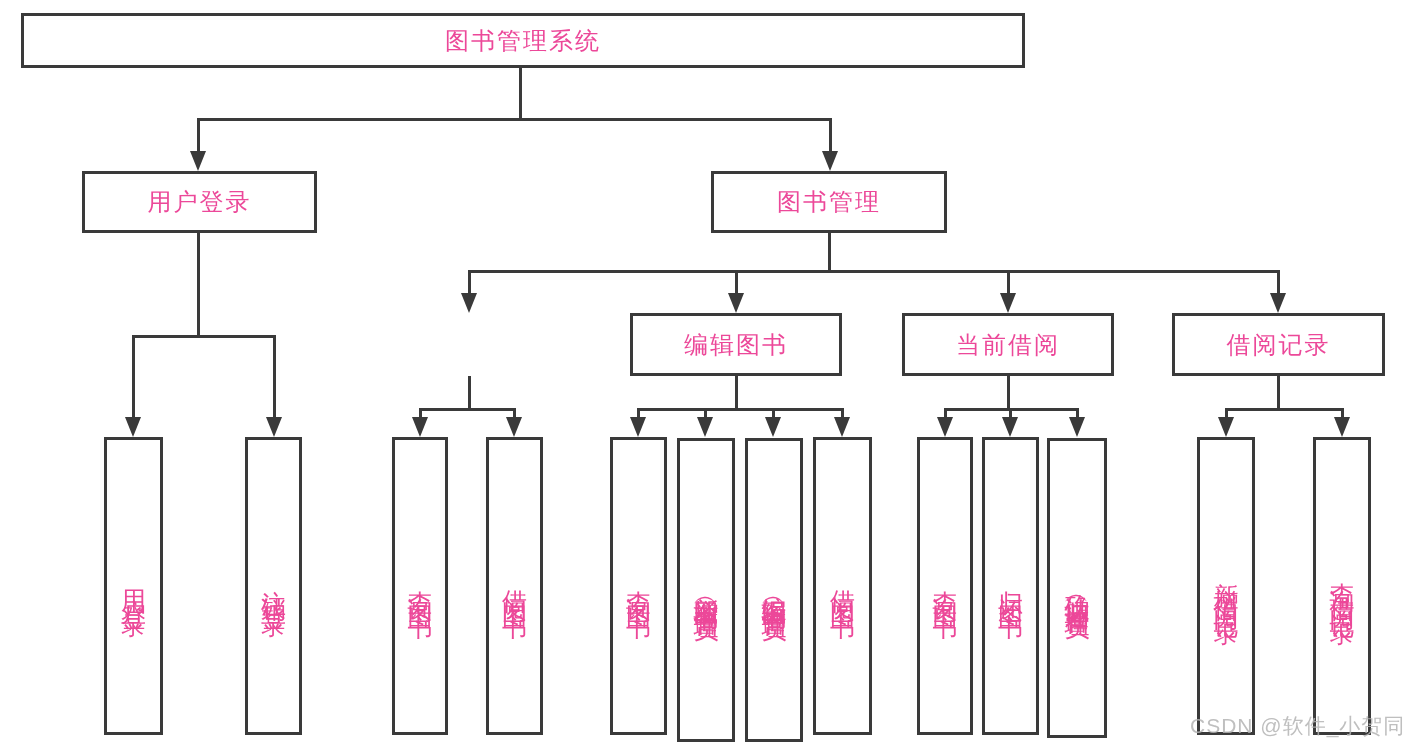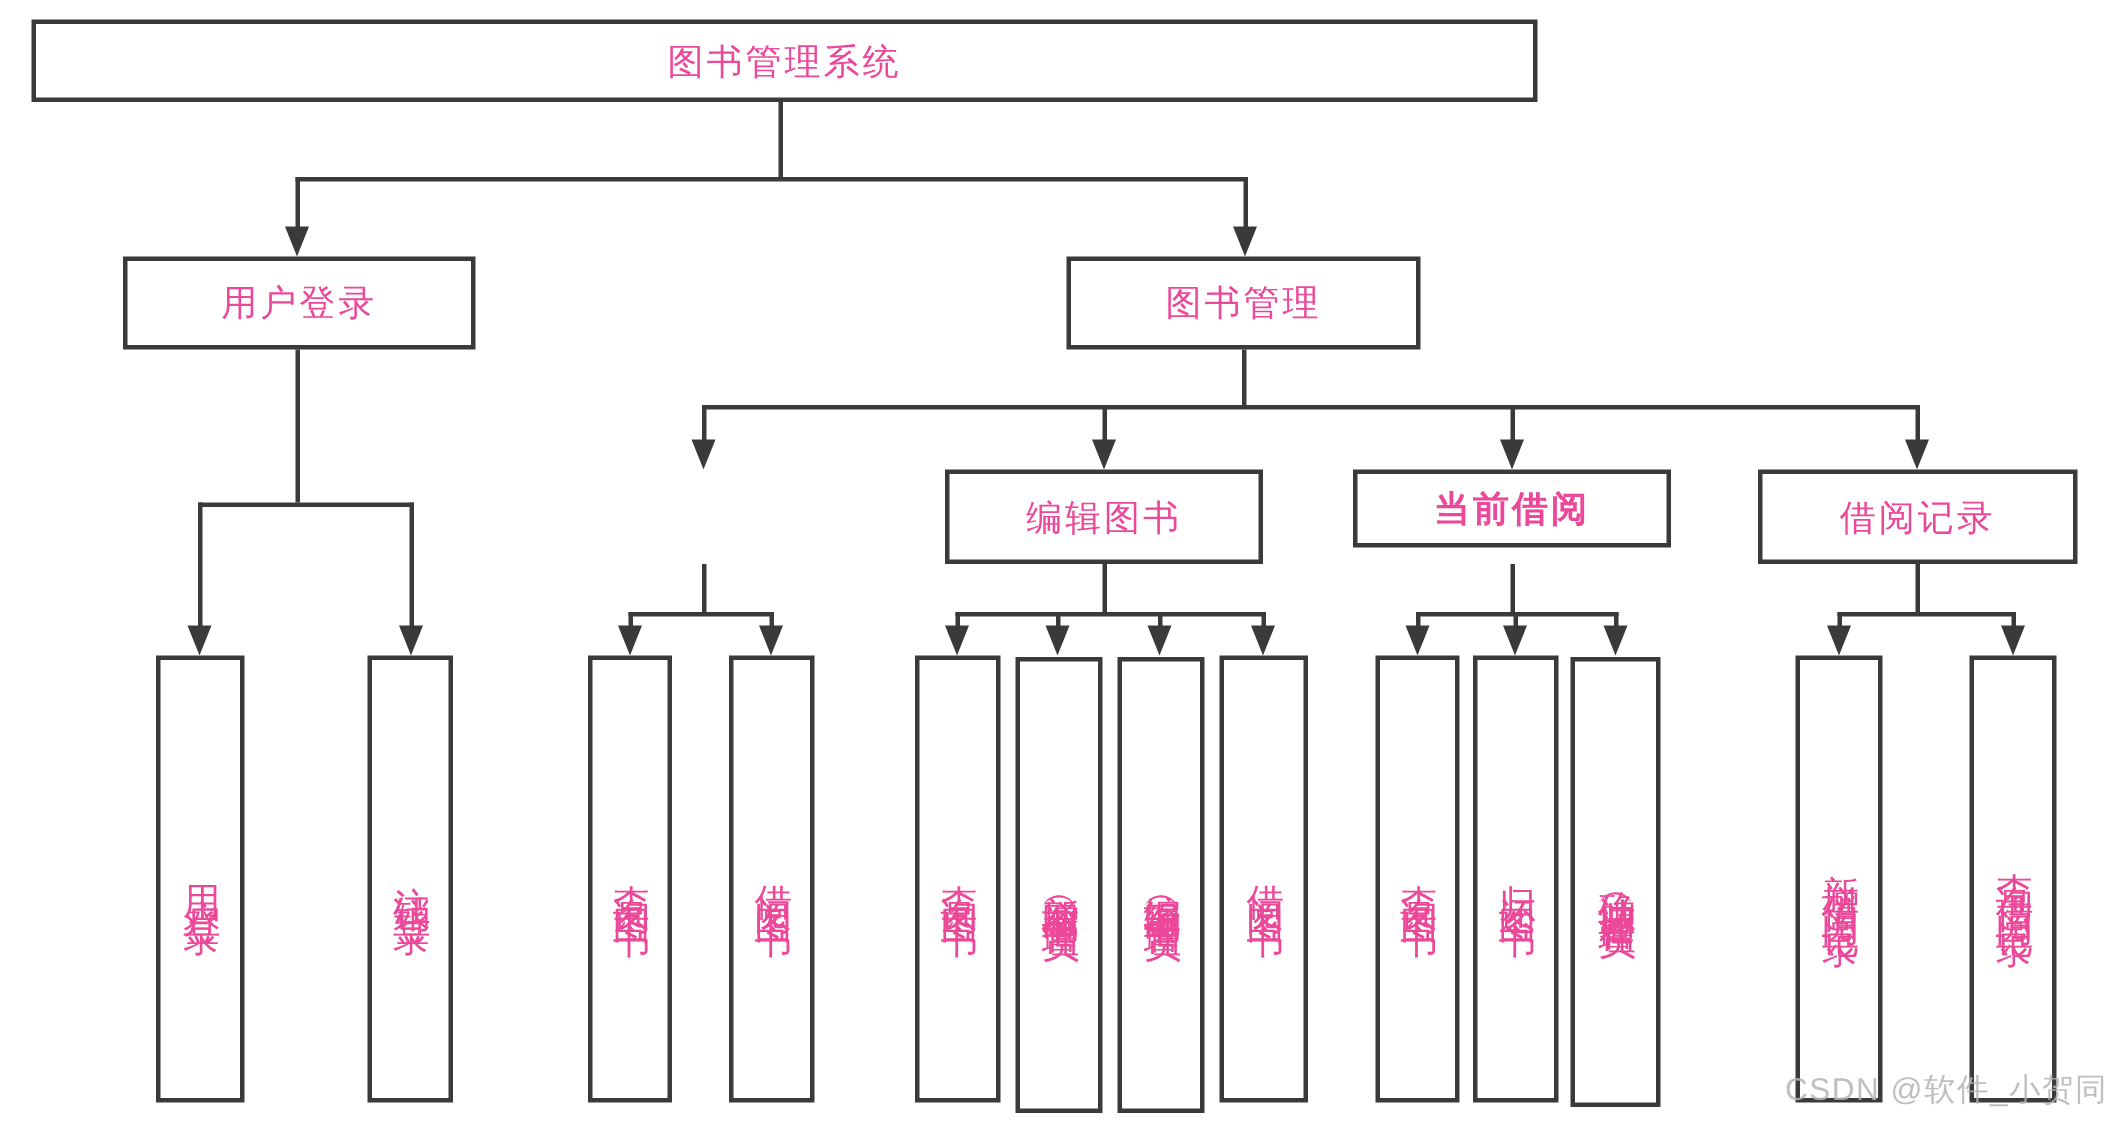--- a/index.html
+++ b/index.html
@@ -94,7 +94,7 @@
   <div class="node h" style="left:630px; top:313px; width:212px; height:63px;">
     <span>编辑图书</span>
   </div>
-  <div class="node h" style="left:902px; top:313px; width:212px; height:52px;font-weight:bold;">
+  <div class="node h" style="left:902px; top:313px; width:212px; height:63px;">
     <span>当前借阅</span>
   </div>
   <div class="node h" style="left:1172px; top:313px; width:213px; height:63px;">

